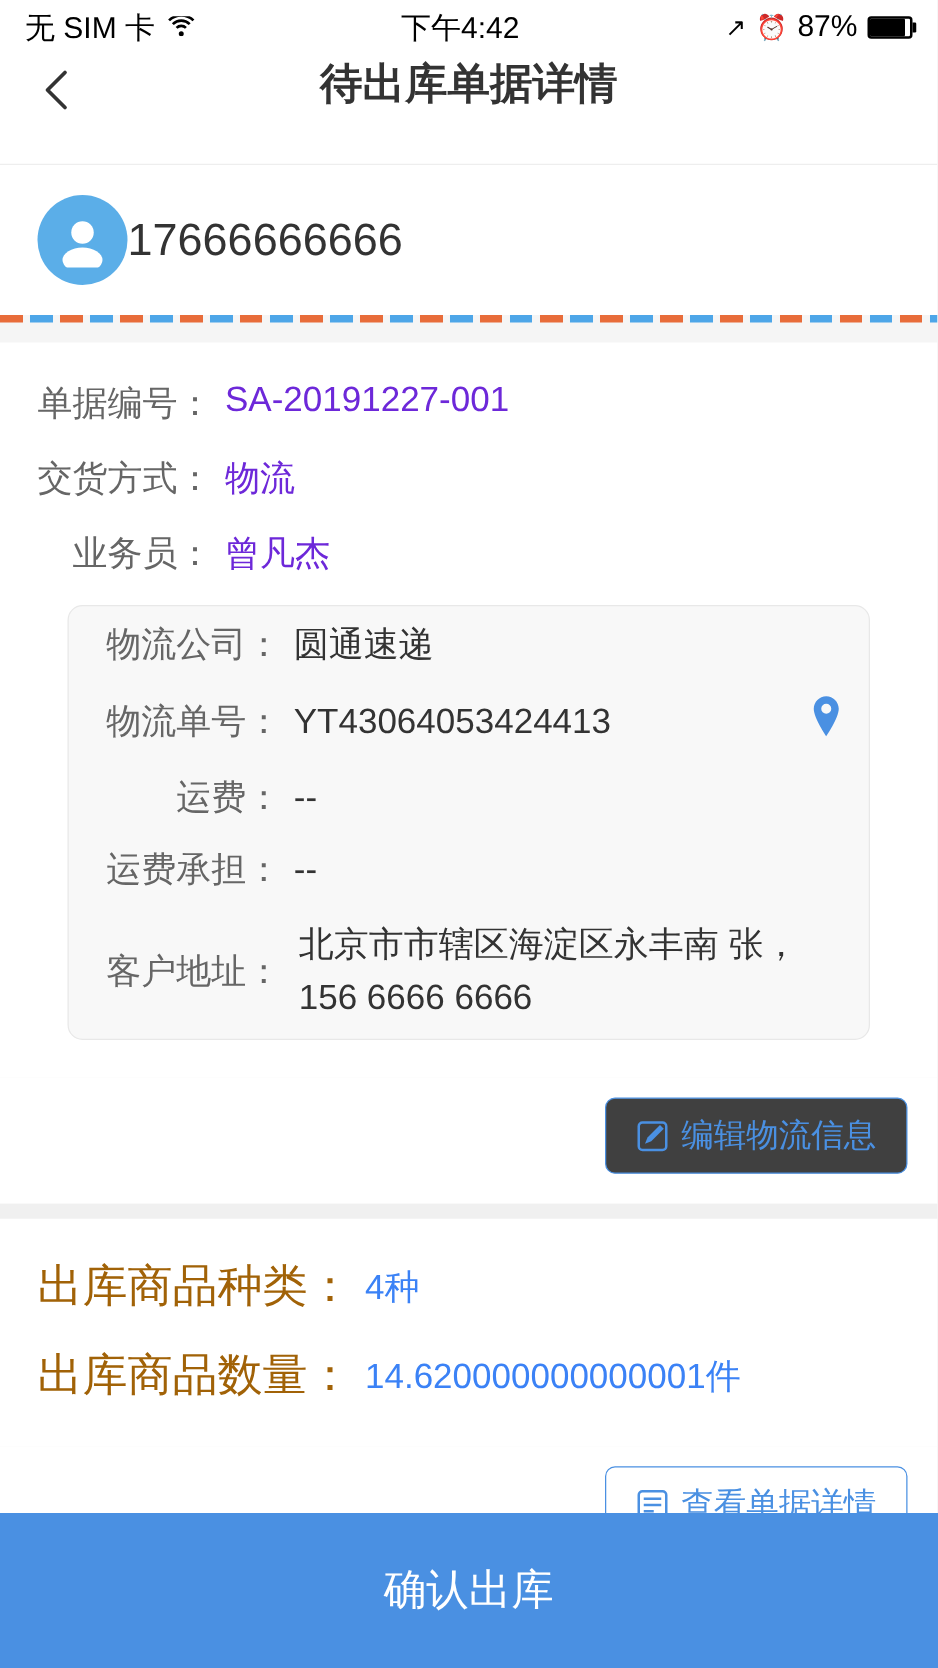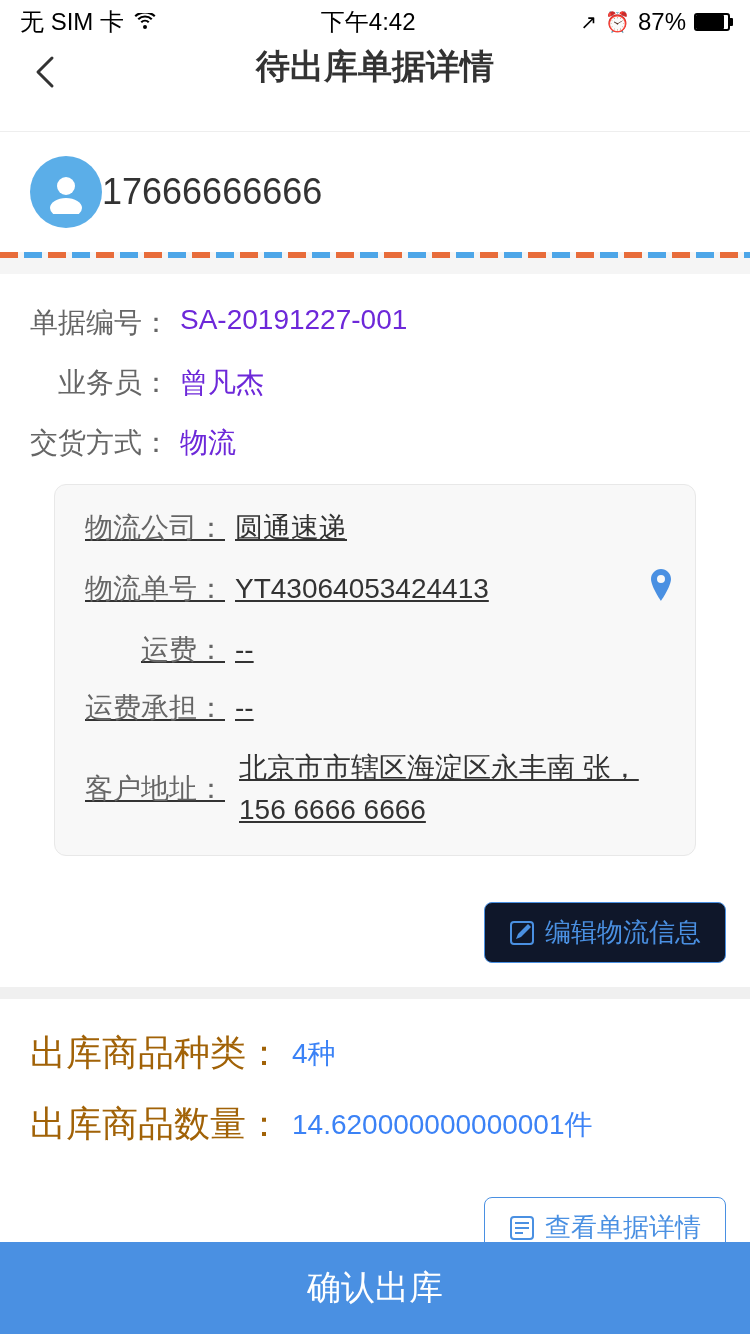--- a/index.html
+++ b/index.html
@@ -292,12 +292,12 @@
       <span class="info-value">SA-20191227-001</span>
     </div>
     <div class="info-row">
+      <span class="info-label">交货方式：</span>
+      <span class="info-value">物流</span>
+    </div>
+    <div class="info-row">
       <span class="info-label">业务员：</span>
       <span class="info-value">曾凡杰</span>
-    </div>
-    <div class="info-row">
-      <span class="info-label">交货方式：</span>
-      <span class="info-value">物流</span>
     </div>
 
     <div class="logistics-section">

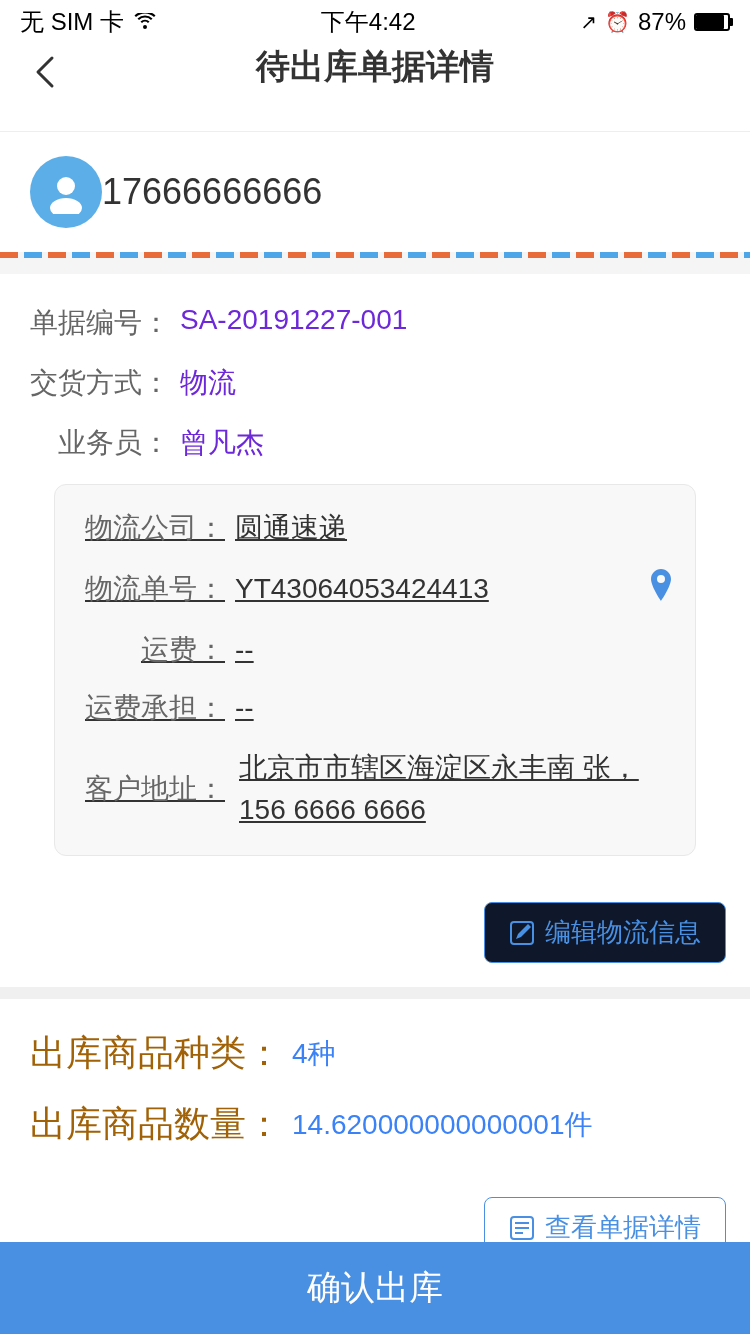--- a/index.html
+++ b/index.html
@@ -117,8 +117,7 @@
       border: 1px solid #e8e8e8;
       border-radius: 12px;
       margin: 20px 24px;
-      padding: 24px 20px;
-      text-decoration: underline;
+      padding: 12px 20px;
     }
     .logistics-row {
       display: flex;

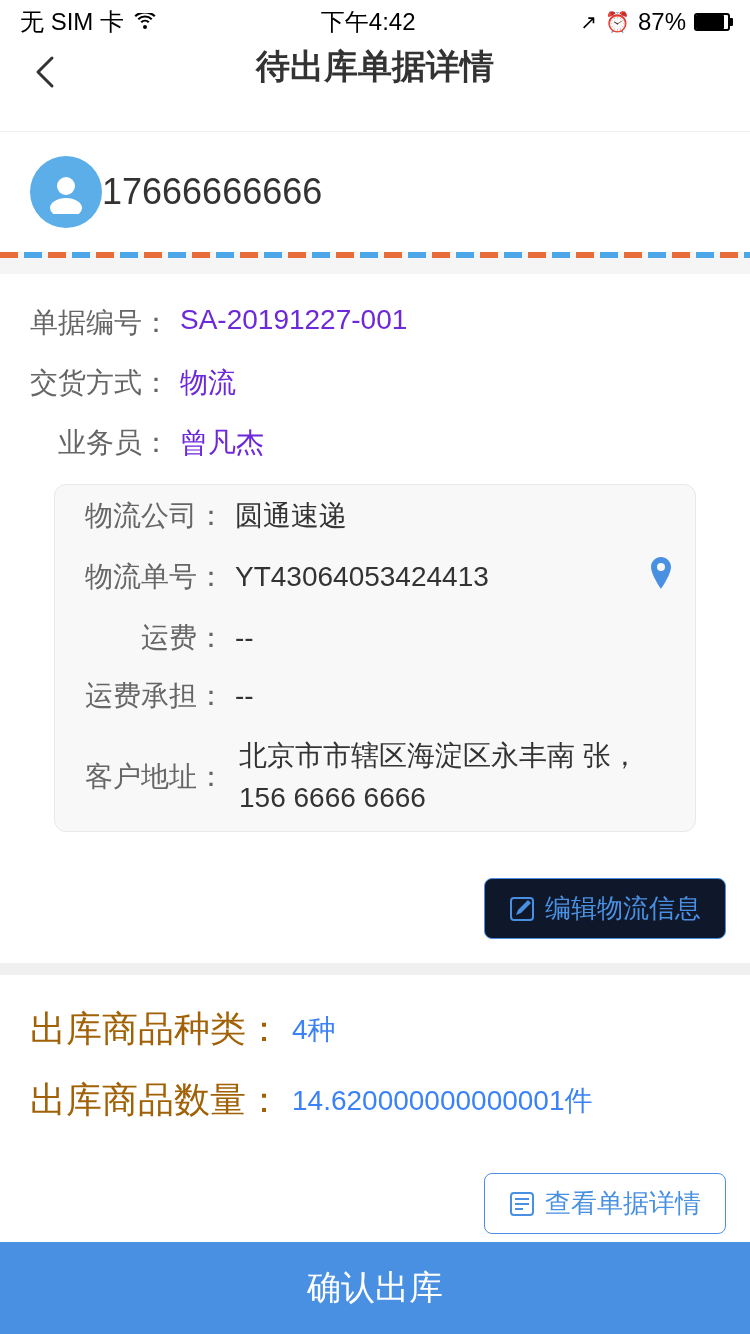--- a/index.html
+++ b/index.html
@@ -166,7 +166,7 @@
       align-items: center;
       gap: 10px;
       cursor: pointer;
-      background: #0f172a;
+      background: #404040;
     }
 
     .section-divider {

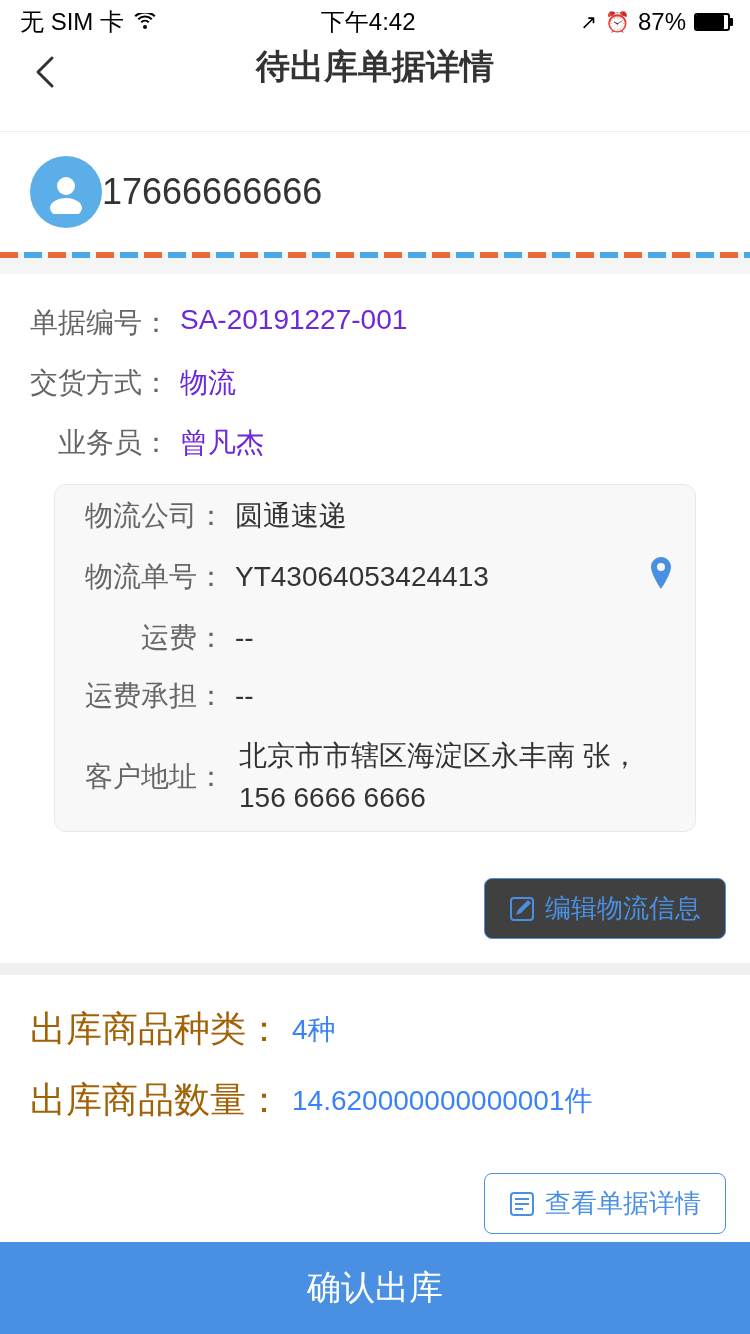--- a/index.html
+++ b/index.html
@@ -222,7 +222,7 @@
       bottom: 0;
       width: 750px;
       background: #4a90e2;
-      height: 92px;
+      height: 124px;
       display: flex;
       align-items: center;
       justify-content: center;

